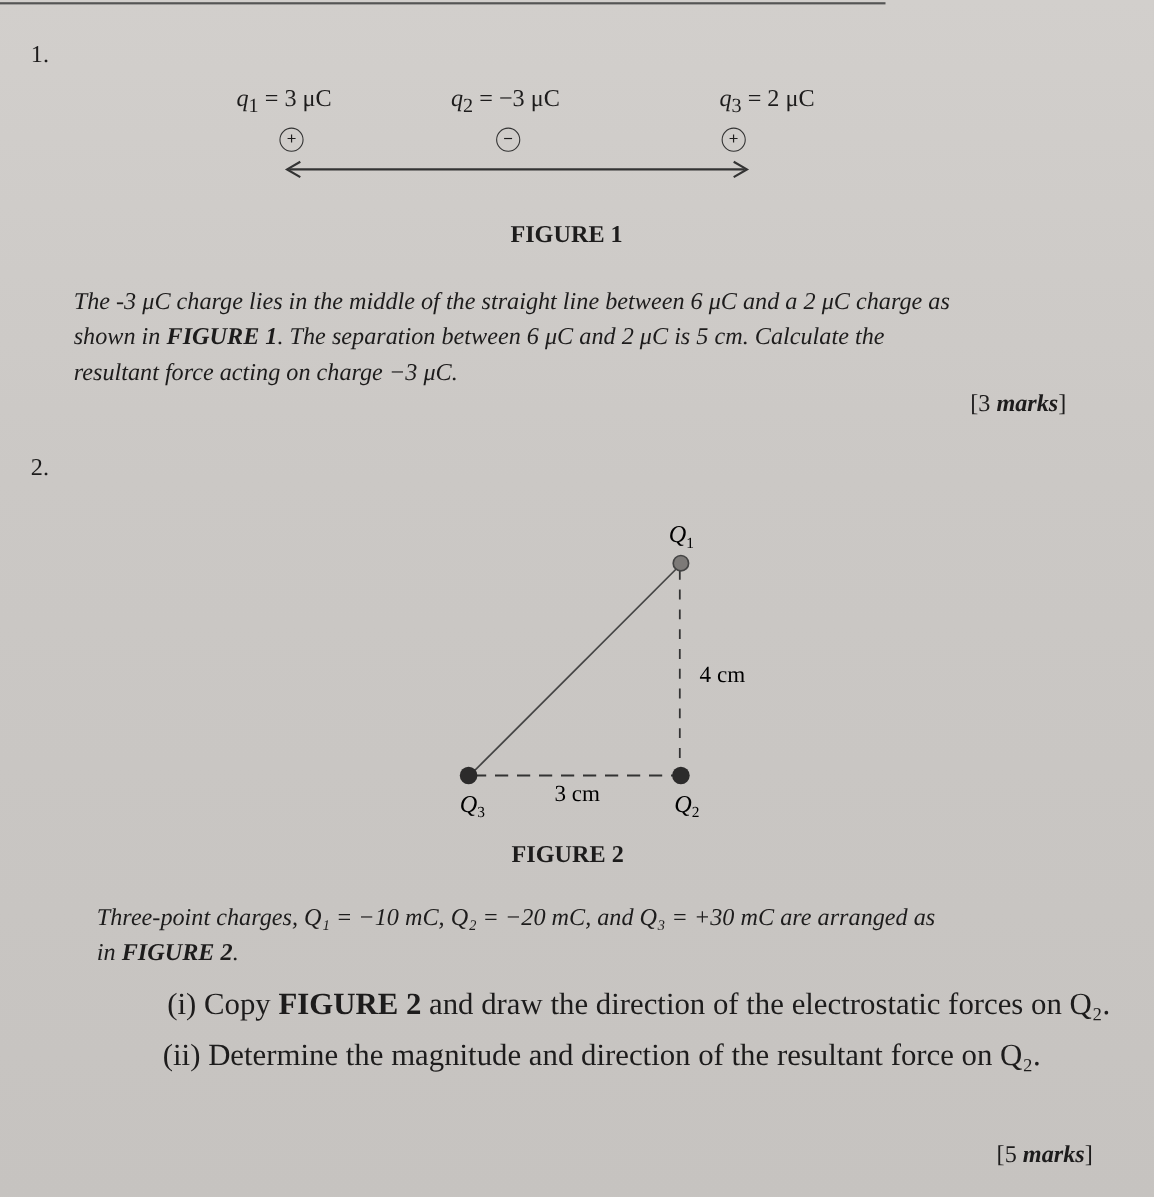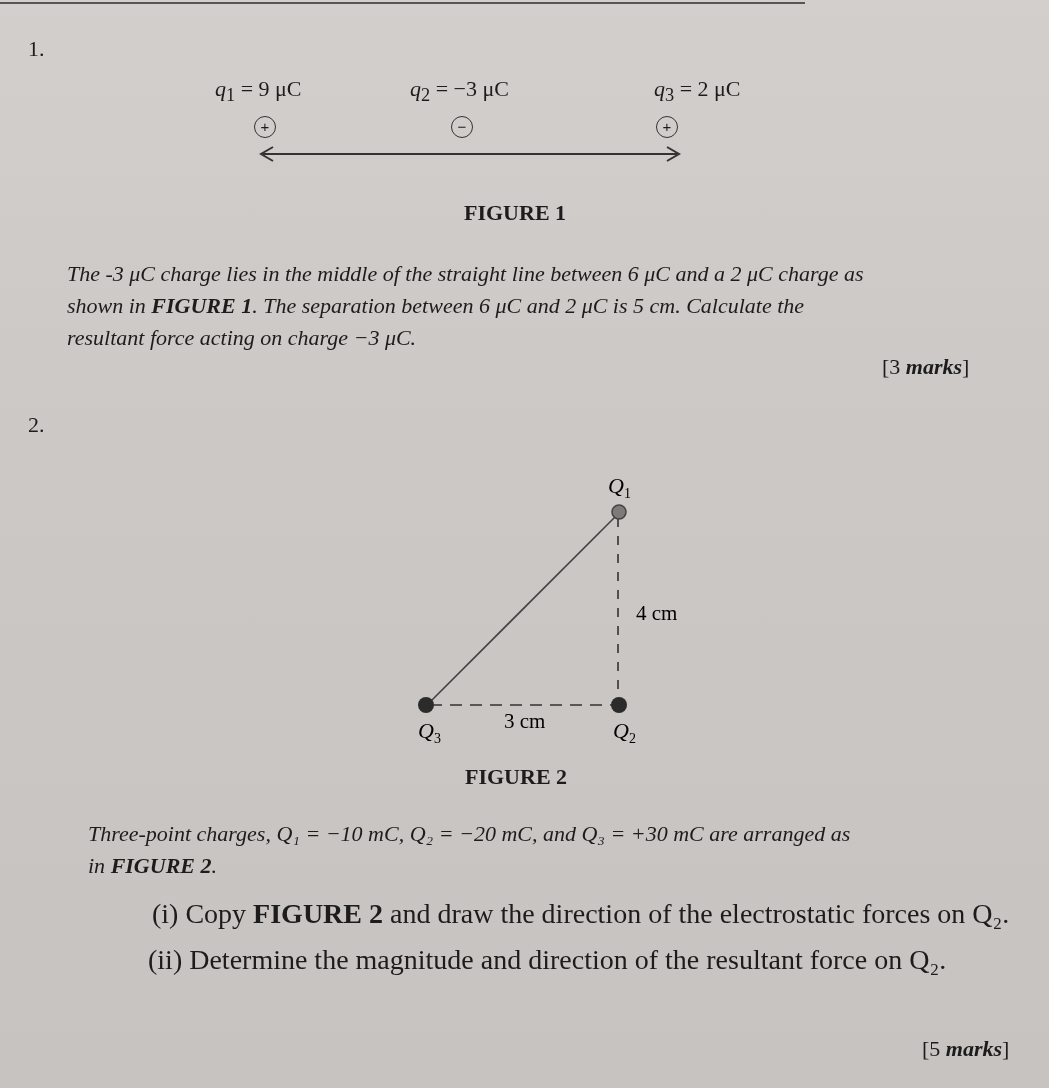--- a/index.html
+++ b/index.html
@@ -46,7 +46,7 @@
   <div>
     <div class="abs charge-label" style="left:215px; top:76px;">
       <i>q</i><sub>1</sub>
-      <span>= 9 μC</span>
+      <span>= 3 μC</span>
     </div>
     <div class="abs charge-label" style="left:410px; top:76px;">
       <i>q</i><sub>2</sub>

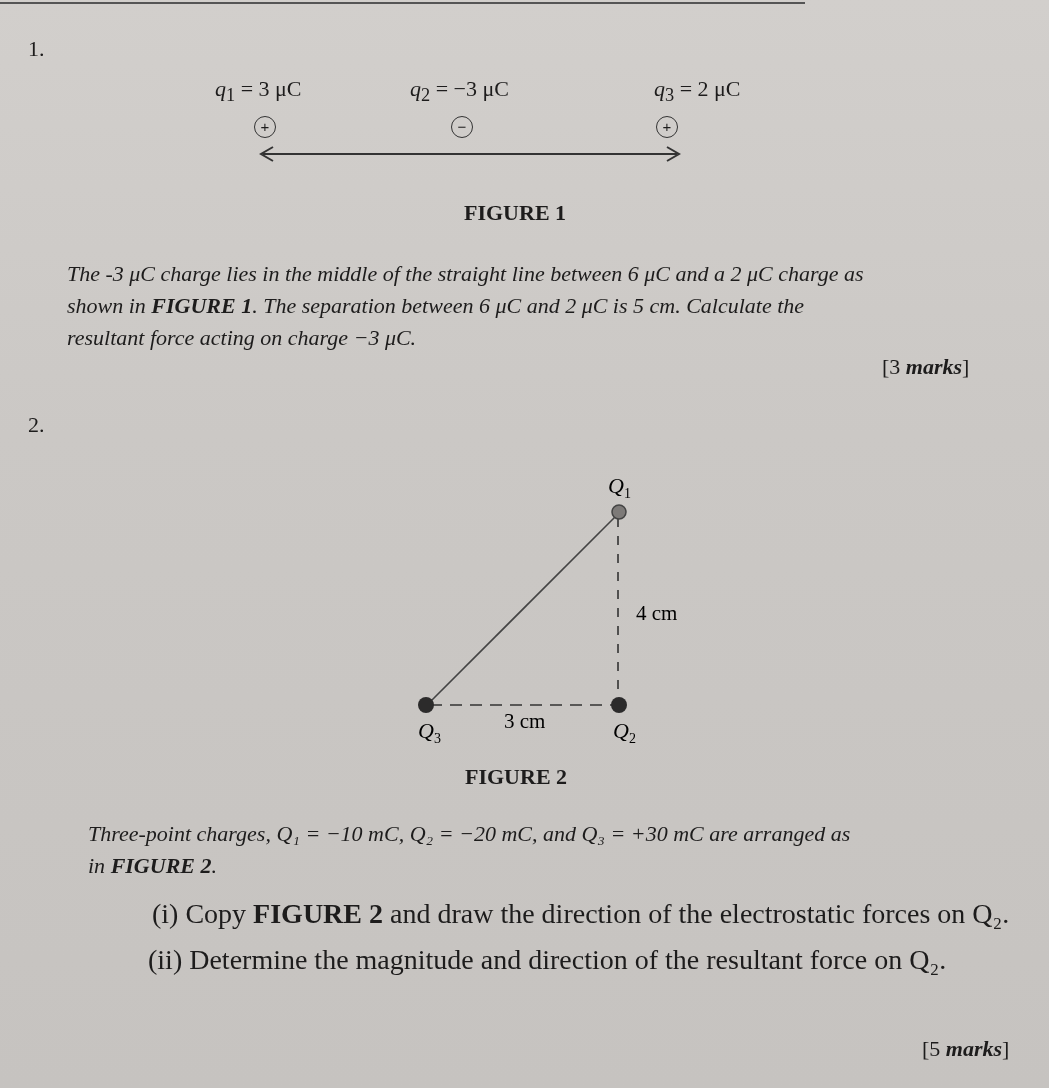--- a/index.html
+++ b/index.html
@@ -110,7 +110,7 @@
     <span>(ii) Determine the magnitude and direction of the resultant force on Q₂.</span>
   </div>
 
-  <div class="abs marks" style="left:906px; top:1036px;margin-left:16px;">
+  <div class="abs marks" style="left:906px; top:1036px;">
     <span>[5 </span><i>marks</i><span>]</span>
   </div>
 </div>

